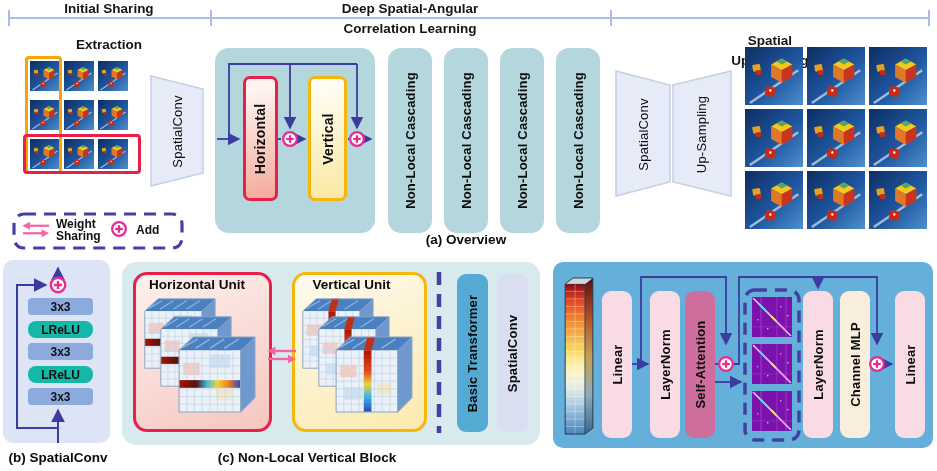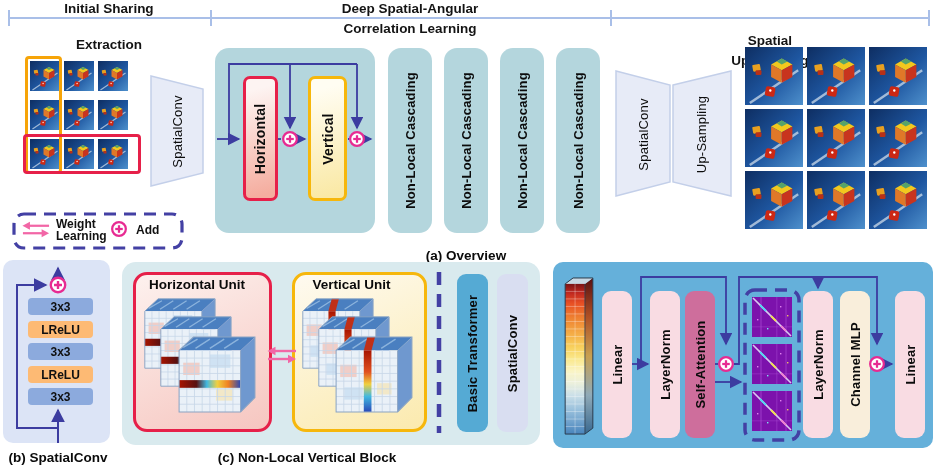--- a/index.html
+++ b/index.html
@@ -244,7 +244,7 @@
     </svg>
   <div class="legend-text" style="left:56px;top:218px;">
     <div>Weight</div>
-    <div>Learning</div>
+    <div>Sharing</div>
   </div>
   <svg class="abs" style="left:110px;top:220px;" width="18" height="18">
       <use href="#sym-add"></use>

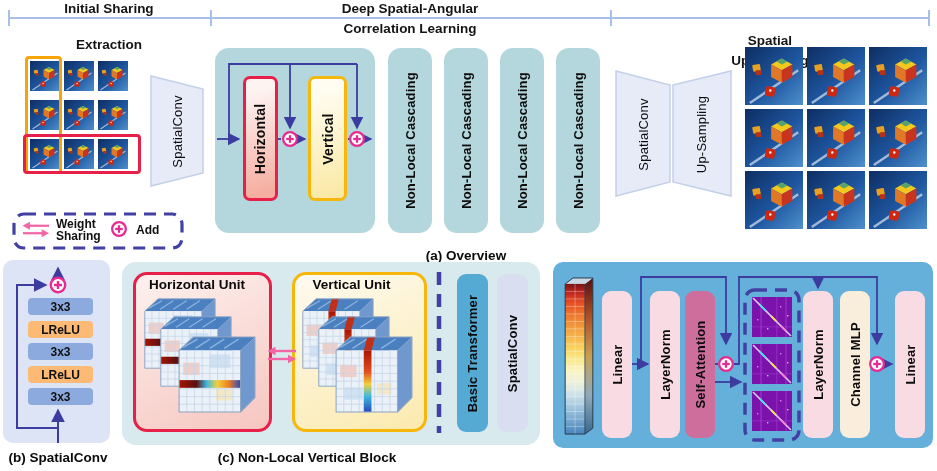--- a/index.html
+++ b/index.html
@@ -285,7 +285,7 @@
     <span class="vtext">Non-Local Cascading</span>
   </div>
 
-  <div class="caption" style="left:366px;top:248px;width:200px;">(a) Overview</div>
+  <div class="caption" style="left:366px;top:232px;width:200px;">(a) Overview</div>
 
   <svg class="abs" style="left:615px;top:68px;" width="56" height="131">
     <polygon points="1,3 55,17 55,114 1,128" fill="#e7ebf7" stroke="#c3cfe9" stroke-width="1.5"></polygon>

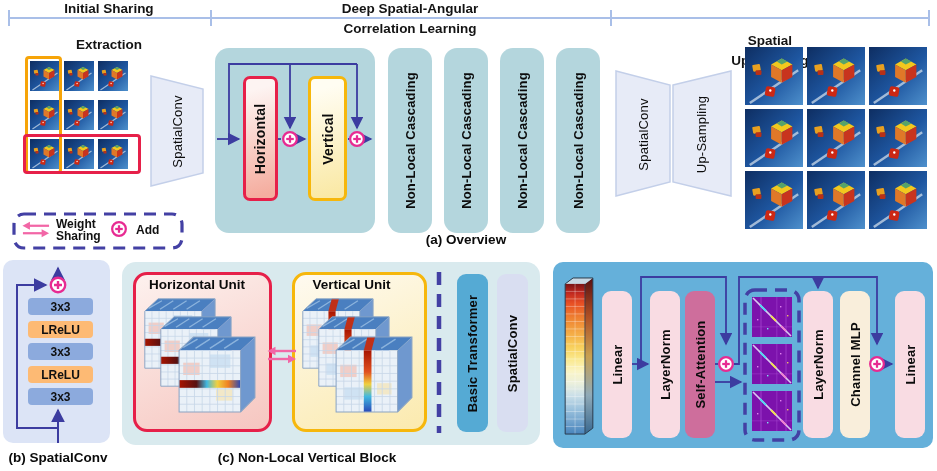--- a/index.html
+++ b/index.html
@@ -29,7 +29,7 @@
   .layer{position:absolute;left:25px;width:65px;height:17px;border-radius:4px;
          display:flex;align-items:center;justify-content:center;font-size:12px;font-weight:600;color:#101010;}
   .conv{background:#8caadd;}
-  .lrelu{background:#fdba74;}
+  .lrelu{background:#14b8a6;border-radius:8px;}
   
   .dbox{border-radius:9px;}
   .pink{background:#f9dce3;}

